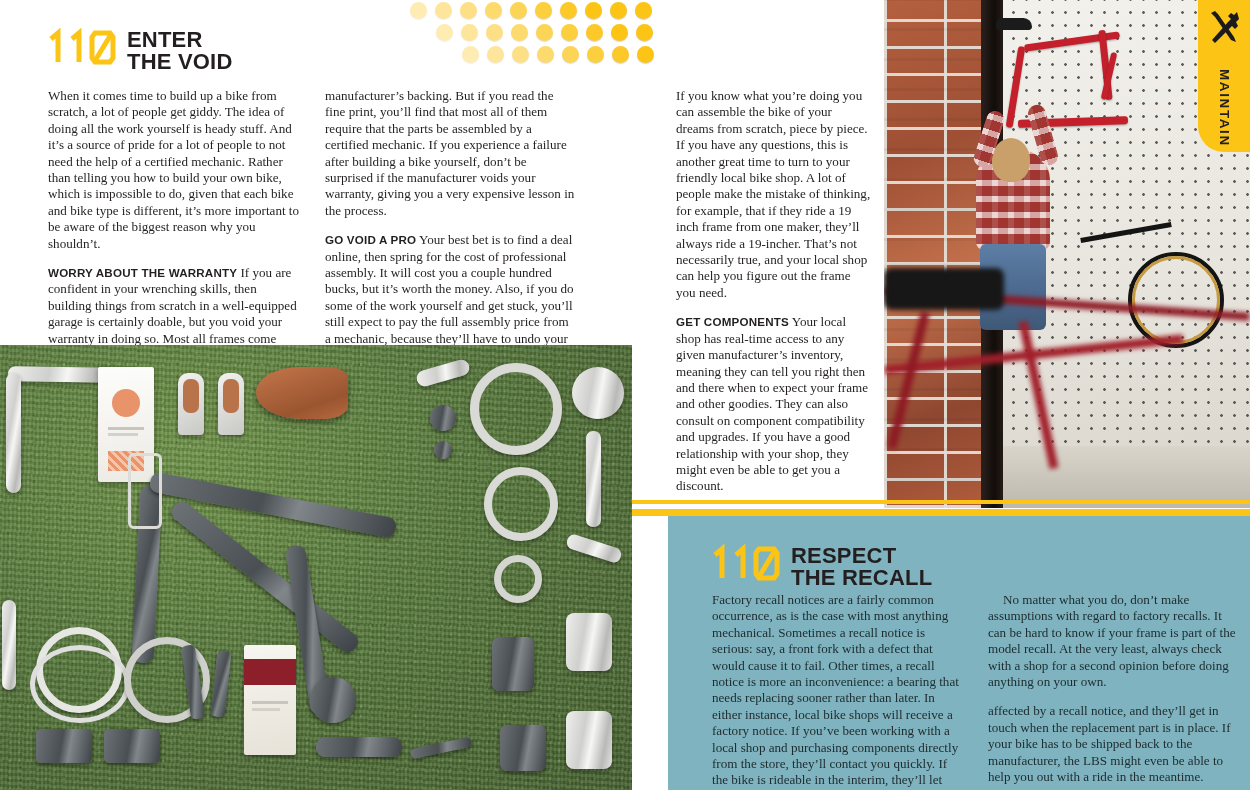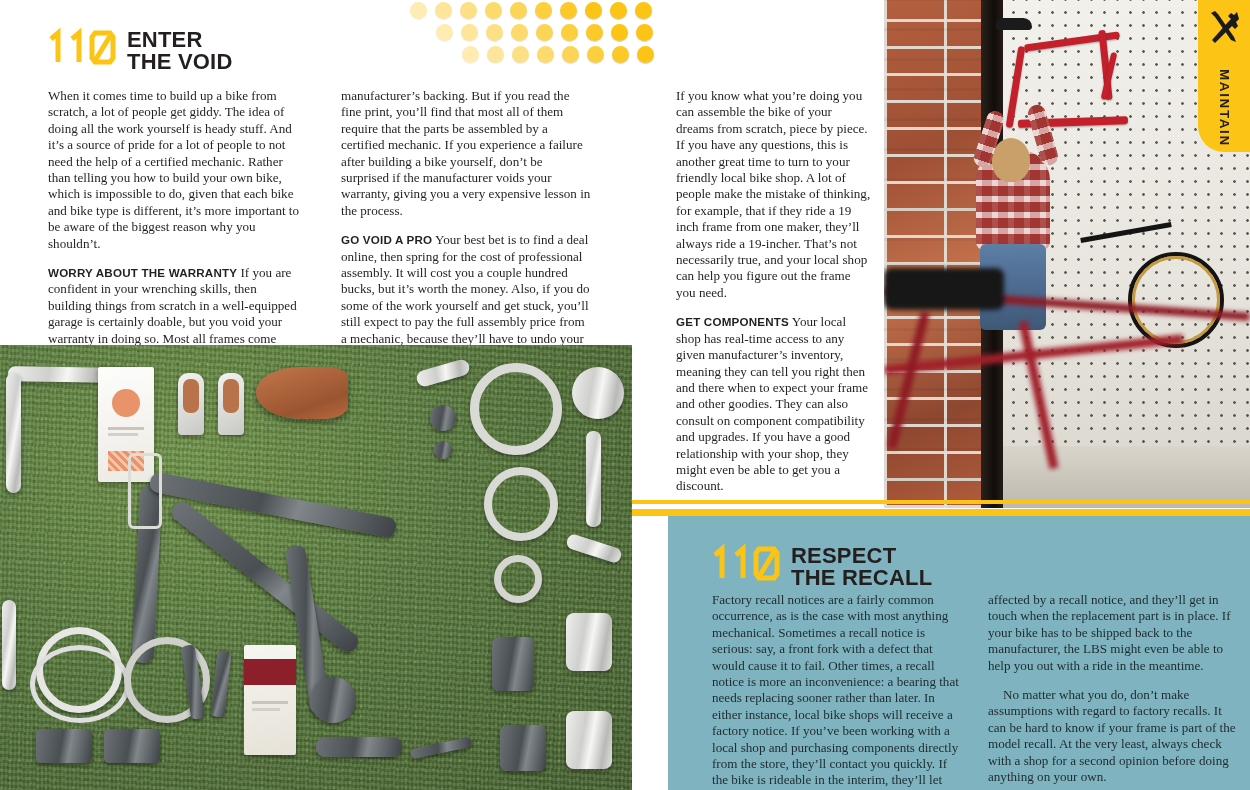--- a/index.html
+++ b/index.html
@@ -57,7 +57,7 @@
   #left-head { margin-bottom: 19px; }
   #left-cols { position: absolute; left: 48px; top: 88px; width: 534px; height: 250px; }
   #left-col-a { position: absolute; left: 0; top: 0; width: 252px; }
-  #left-col-b { position: absolute; left: 277px; top: 0; width: 252px; margin-left: 16px; }
+  #left-col-b { position: absolute; left: 277px; top: 0; width: 252px; }
 
   
   .photo { position: absolute; overflow: hidden; }

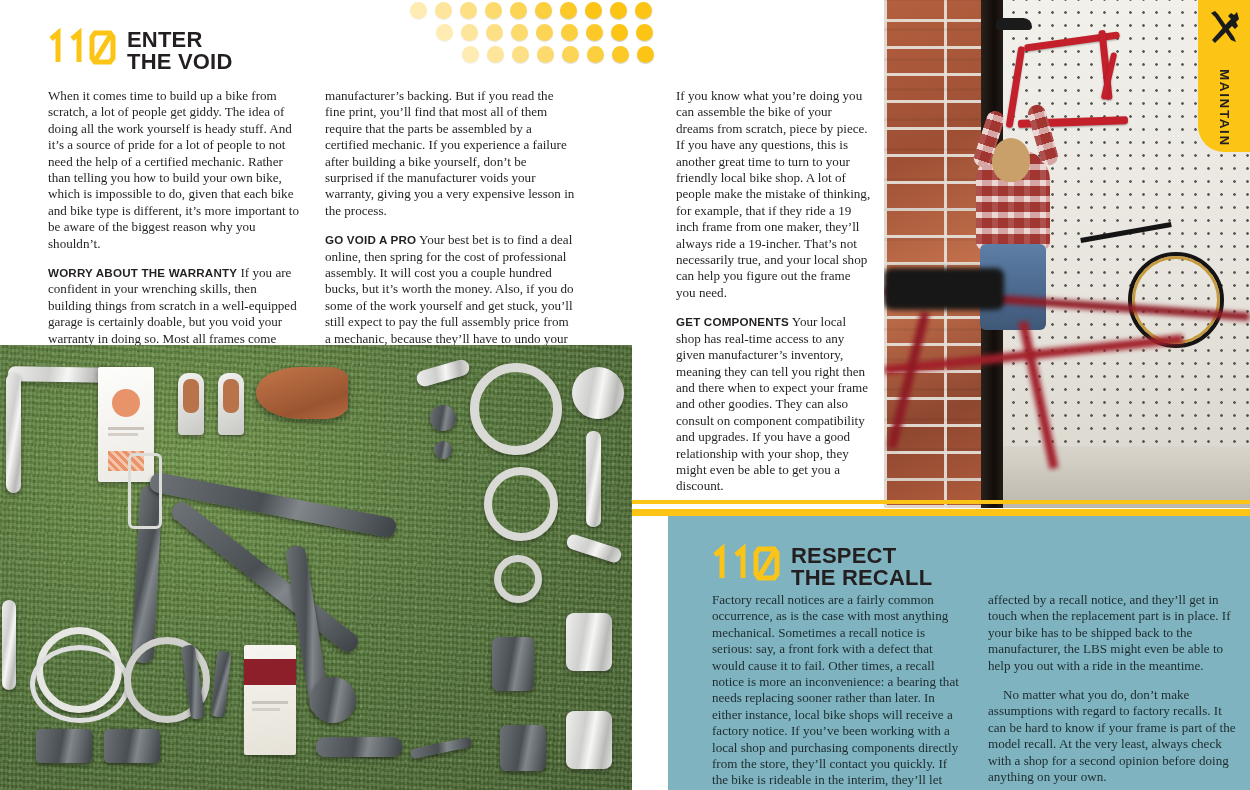--- a/index.html
+++ b/index.html
@@ -366,12 +366,12 @@
         </p>
       </div>
       <div id="recall-b">
+        <p class="body indent">
+          <span>No matter what you do, don’t make assumptions with regard to factory recalls. It can be hard to know if your frame is part of the model recall. At the very least, always check with a shop for a second opinion before doing anything on your own.</span>
+        </p>
         <p class="body">
           <span>affected by a recall notice, and they’ll get in touch when the replacement part is in place. If your bike has to be shipped back to the manufacturer, the LBS might even be able to help you out with a ride in the meantime.</span>
         </p>
-        <p class="body indent">
-          <span>No matter what you do, don’t make assumptions with regard to factory recalls. It can be hard to know if your frame is part of the model recall. At the very least, always check with a shop for a second opinion before doing anything on your own.</span>
-        </p>
       </div>
     </div>
   </div>

